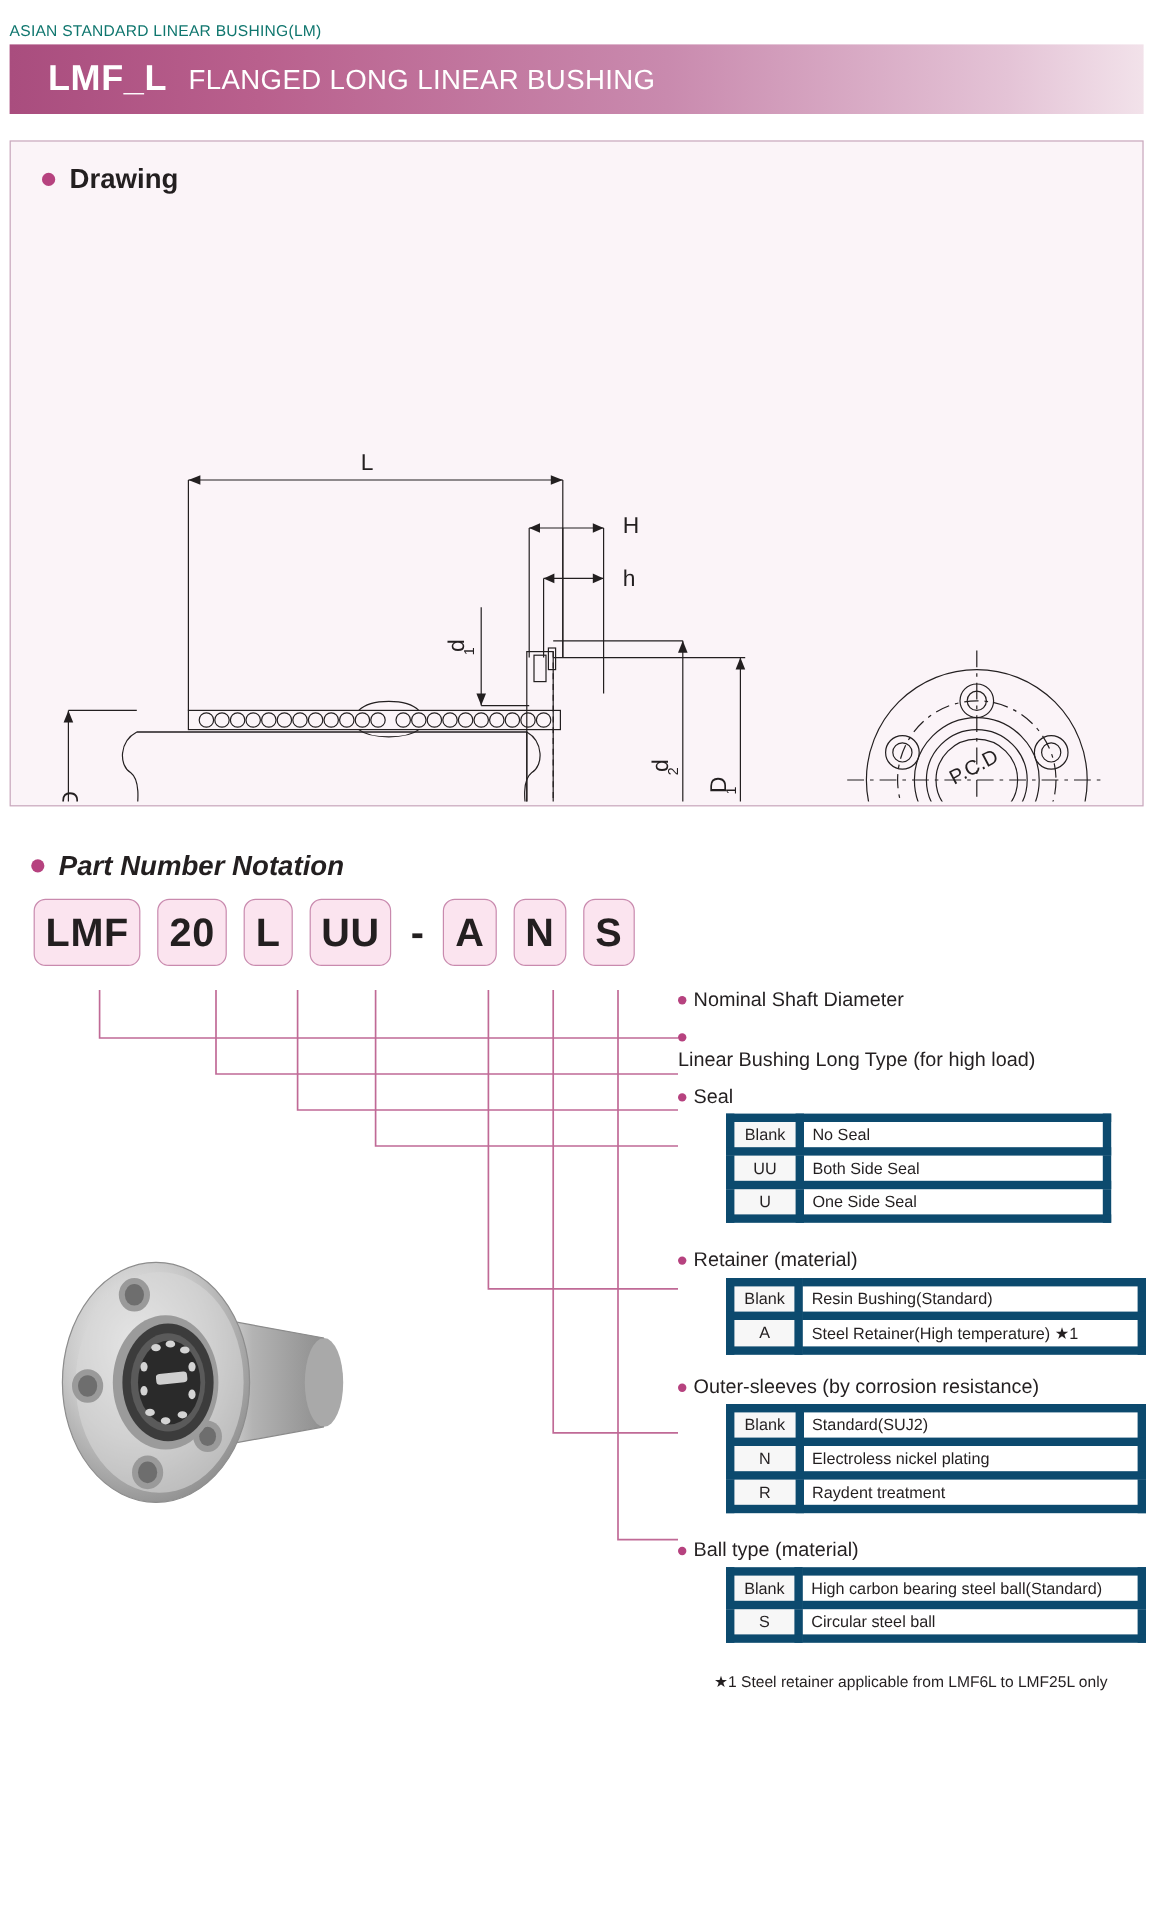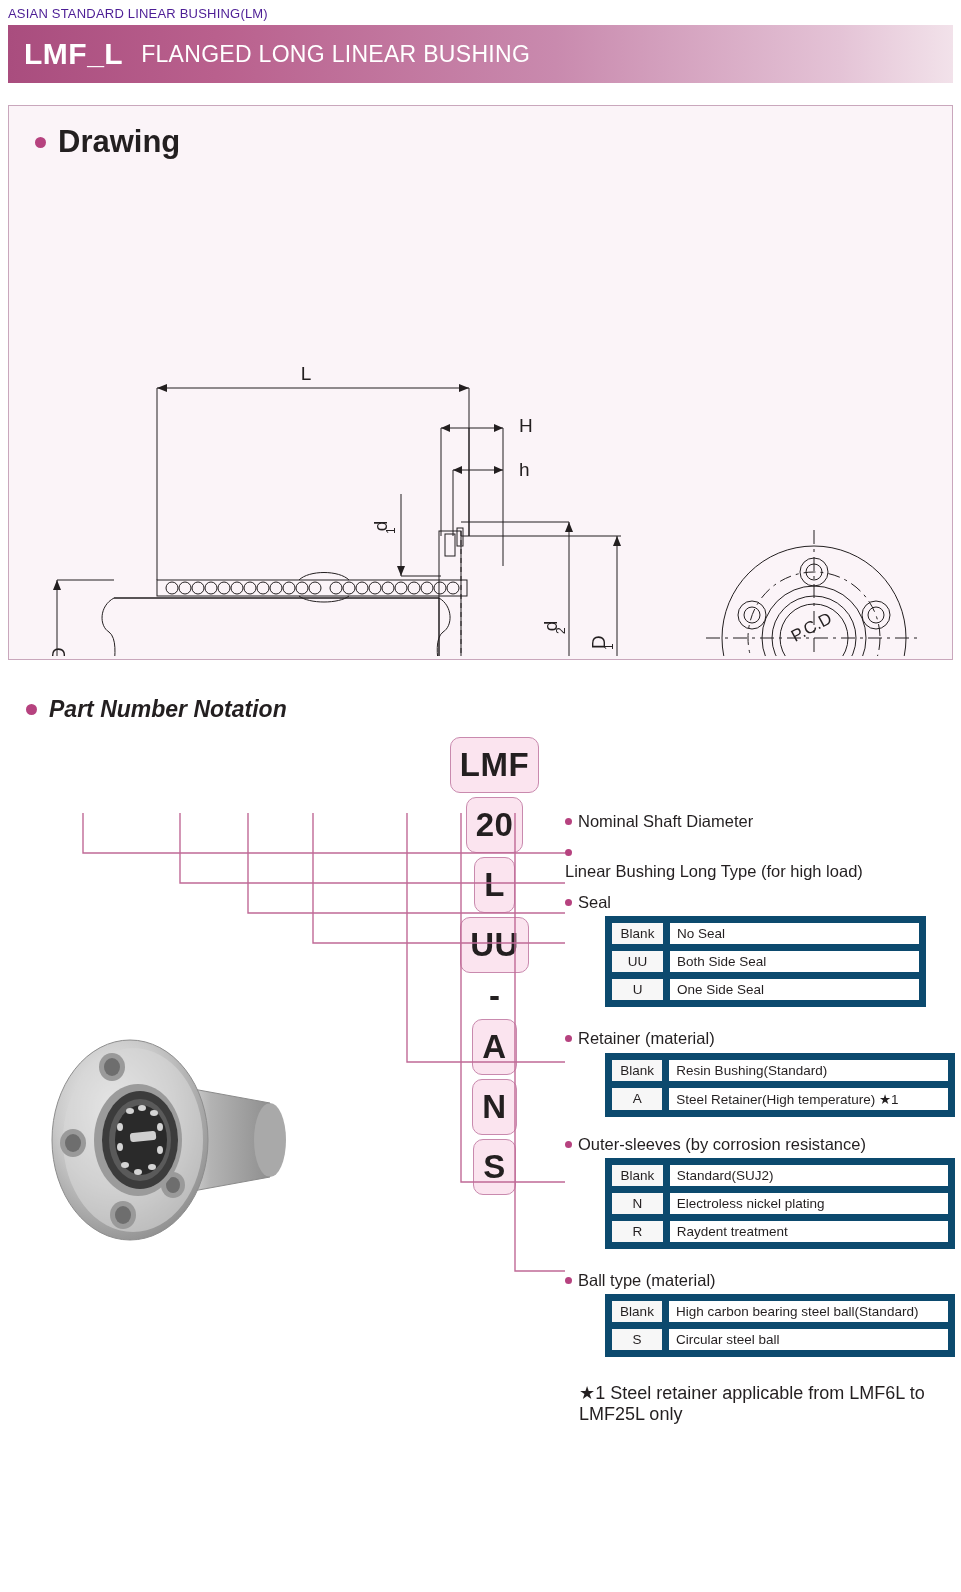--- a/index.html
+++ b/index.html
@@ -17,9 +17,10 @@
   
   .top-label {
     font-size: 13px;
-    color: #4c1d95;
+    color: #0f766e;
     padding: 6px 0 4px 8px;
     letter-spacing: .2px;
+    margin-top: 12px;
   }
 
   

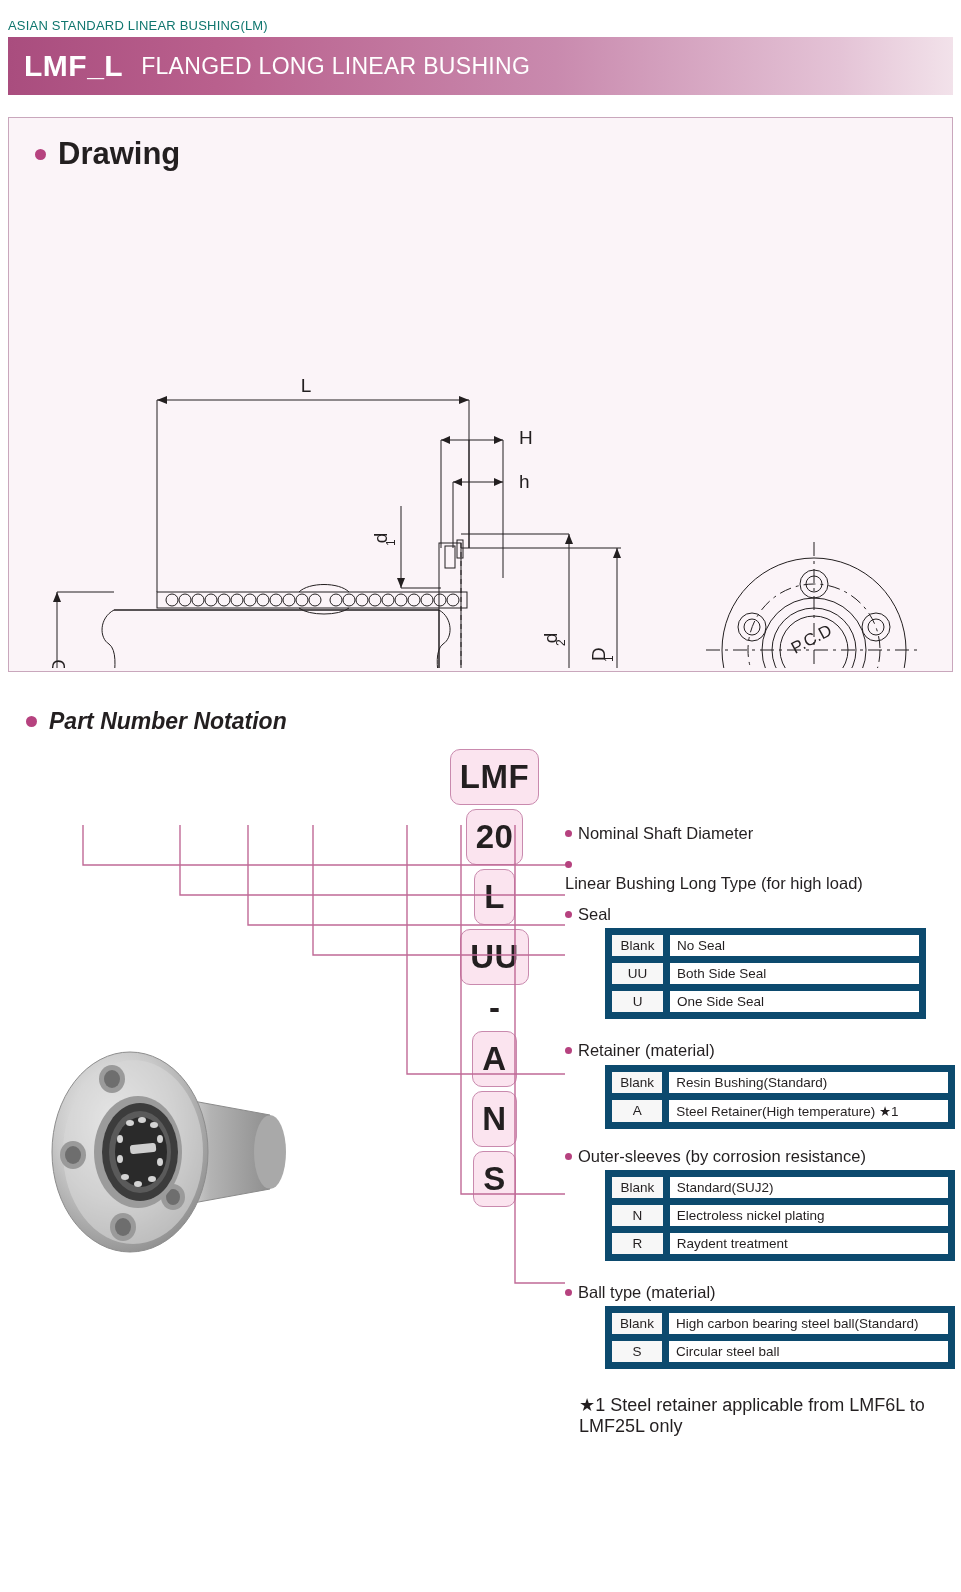--- a/index.html
+++ b/index.html
@@ -30,7 +30,7 @@
     background: linear-gradient(to right, #a94d7e 0%, #b9608d 22%, #c98aae 58%, #e4c3d6 88%, #f2e2ea 100%);
     display: flex;
     align-items: center;
-    padding-left: 16px;
+    padding-left: 32px;
     color: #ffffff;
   }
   .title-bar .code {

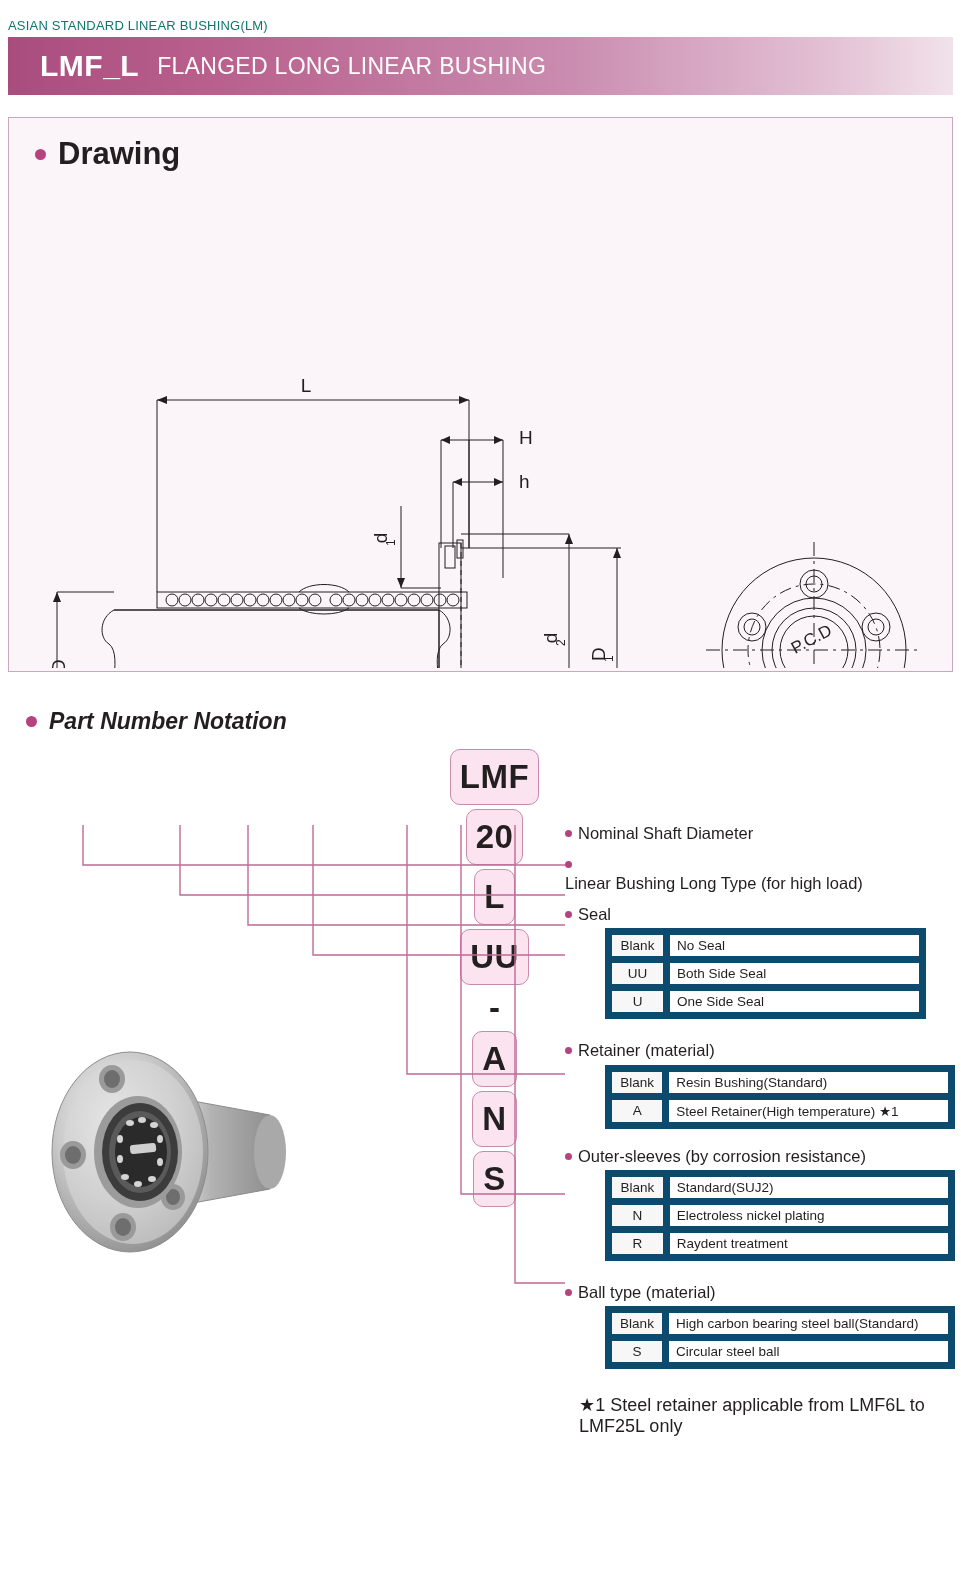--- a/index.html
+++ b/index.html
@@ -64,7 +64,7 @@
     display: inline-block;
   }
   .section-head .txt {
-    font-size: 31px;
+    font-size: 23px;
     font-weight: bold;
     color: #231f20;
   }

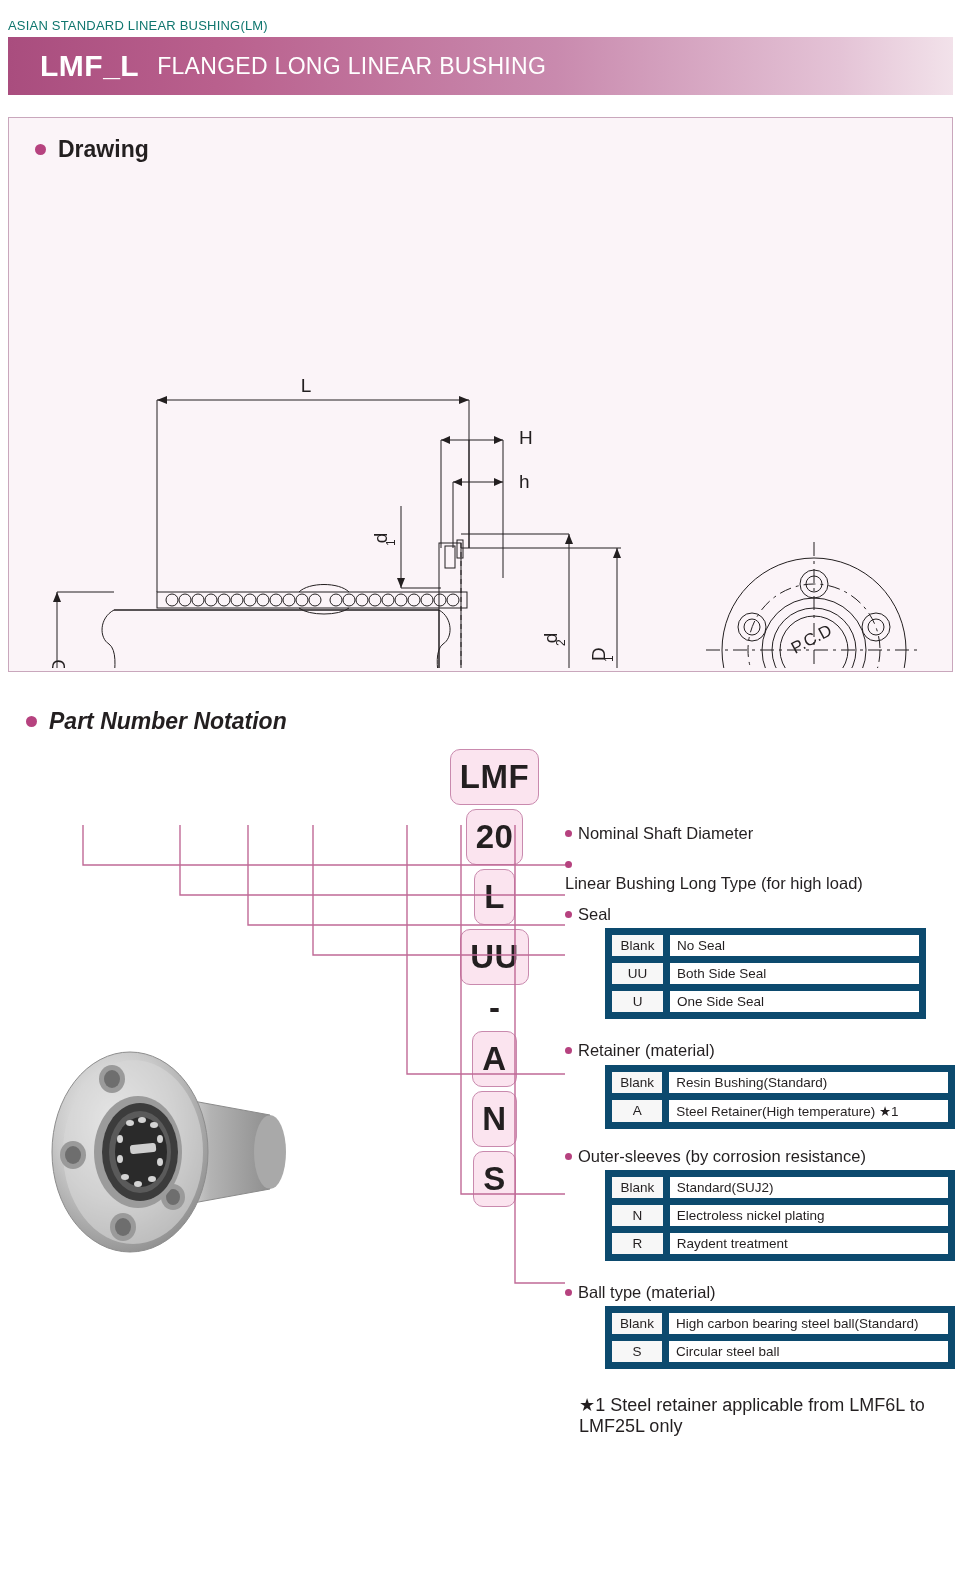--- a/index.html
+++ b/index.html
@@ -84,9 +84,8 @@
   .chip-row {
     display: flex;
     align-items: center;
-    gap: 4px;
+    gap: 14px;
     margin-left: 28px;
-    flex-direction: column;
   }
   .chip {
     background: #fbe4ef;

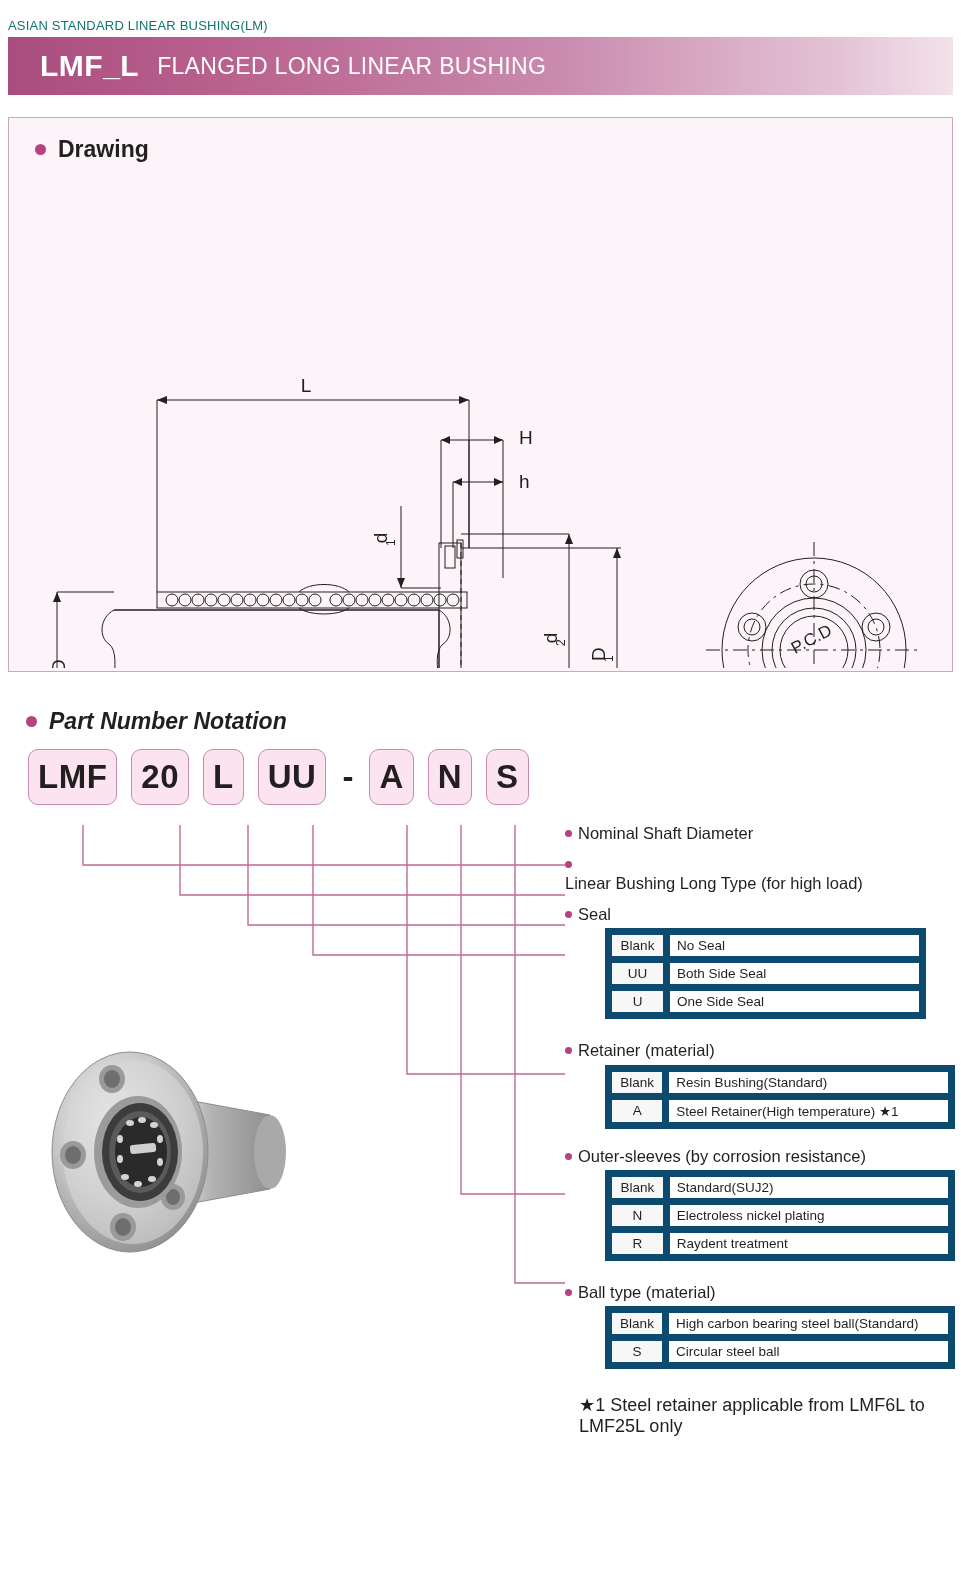--- a/index.html
+++ b/index.html
@@ -142,9 +142,9 @@
 
   .note {
     position: absolute;
-    left: 579px;
+    left: 595px;
     top: 645px;
-    font-size: 18px;
+    font-size: 13px;
   }
 
   

